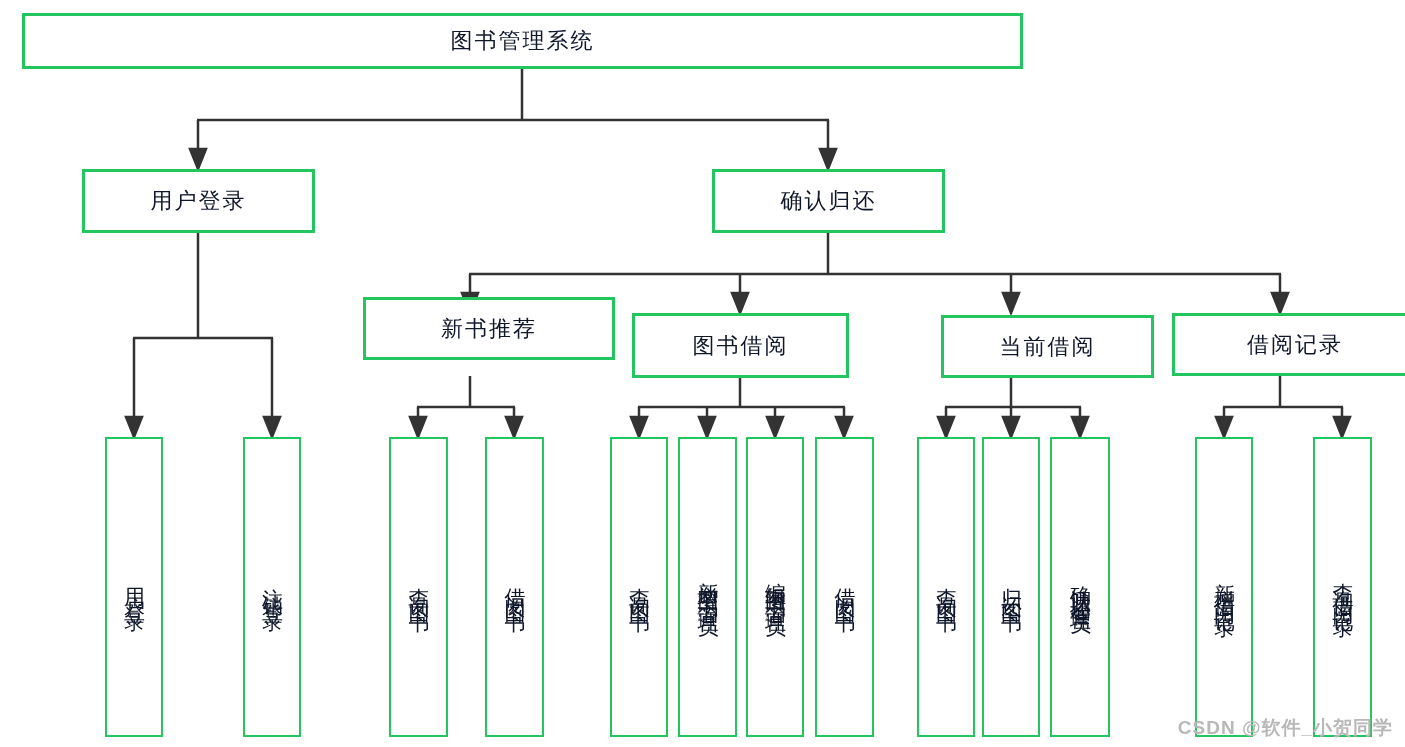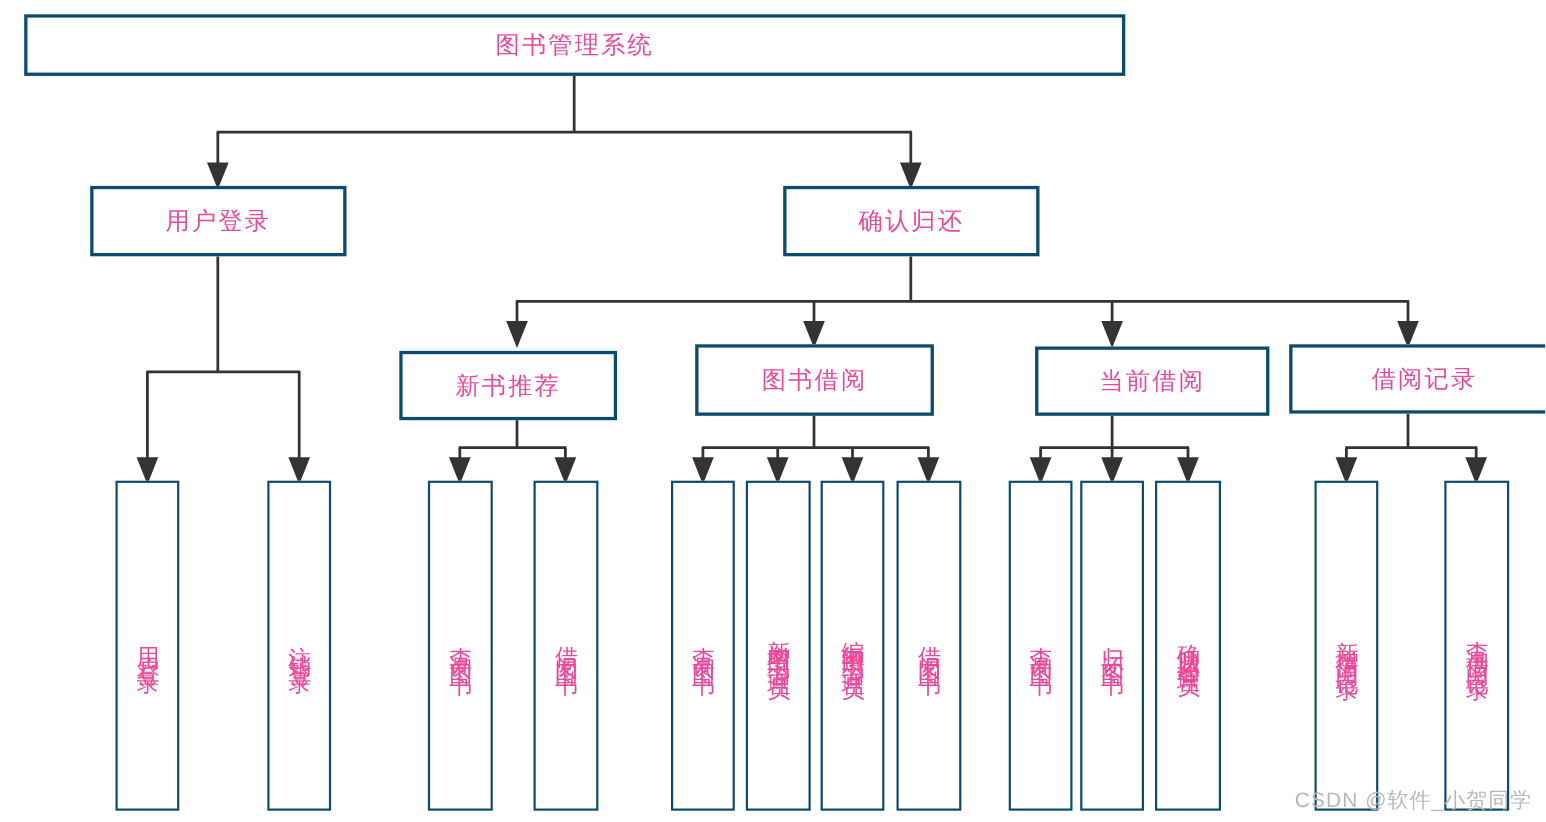--- a/index.html
+++ b/index.html
@@ -15,12 +15,12 @@
   .box{
     position:absolute;
     background:#ffffff;
-    border:3px solid #0c4a6e;
+    border:3px solid #22c55e;
     display:flex;align-items:center;justify-content:center;
     box-sizing:border-box;
     font-size:22px;
     letter-spacing:2px;
-    color:#ec4899;
+    color:#0f172a;
     font-family:Liberation Serif, serif;
   }
   .leaf{

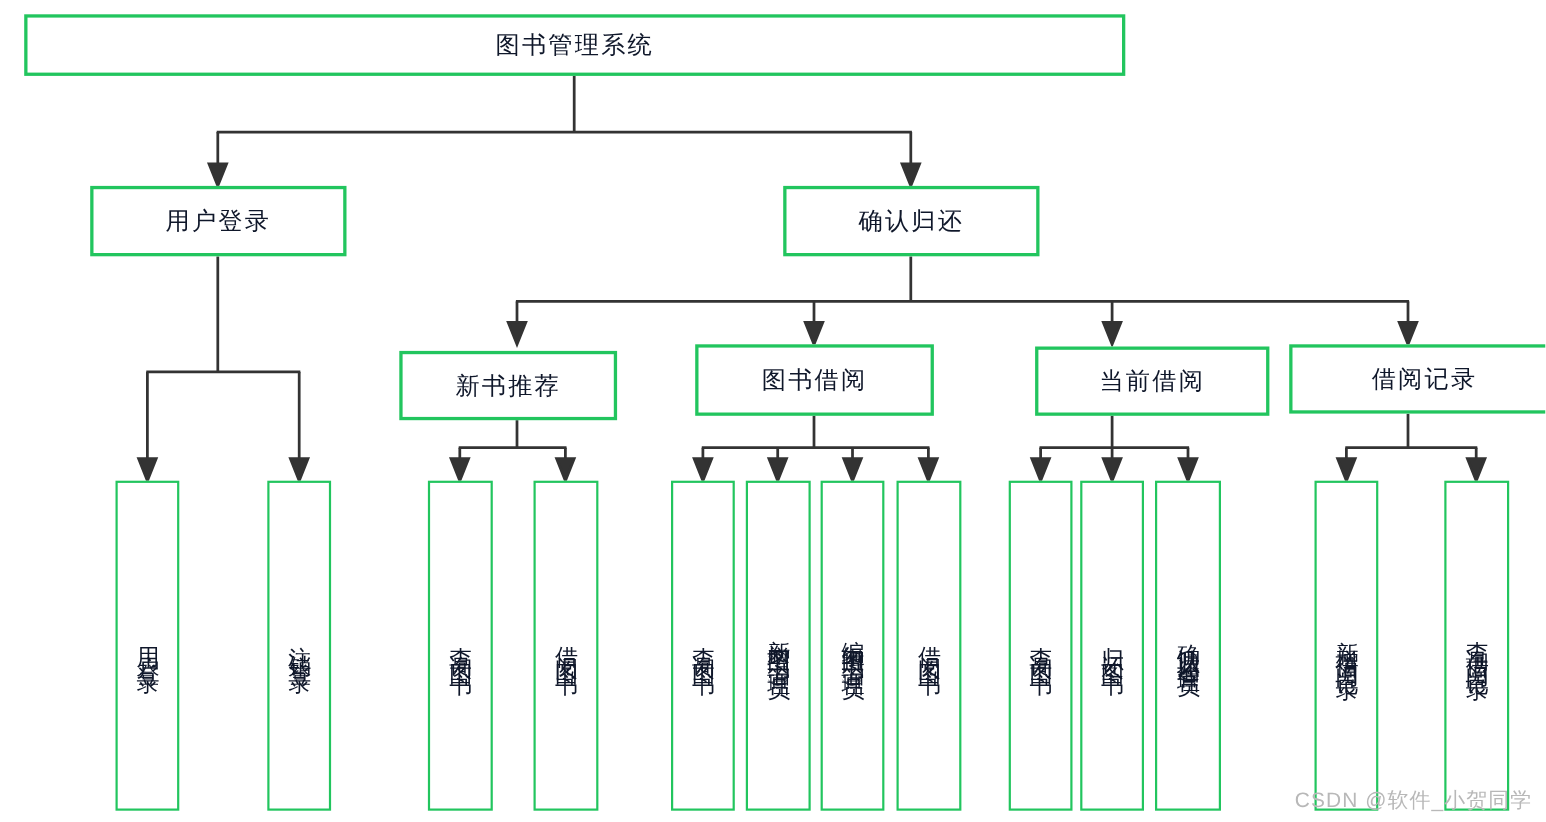--- a/index.html
+++ b/index.html
@@ -116,7 +116,7 @@
   <div class="box" style="left:82px;top:169px;width:233px;height:64px;">用户登录</div>
   <div class="box" style="left:712px;top:169px;width:233px;height:64px;">确认归还</div>
 
-  <div class="box" style="left:363px;top:319px;width:198px;height:63px;">新书推荐</div>
+  <div class="box" style="left:363px;top:297px;width:252px;height:63px;">新书推荐</div>
   <div class="box" style="left:632px;top:313px;width:217px;height:65px;text-align:center;">图书借阅</div>
   <div class="box" style="left:905px;top:315px;width:213px;height:63px;margin-left:36px;">当前借阅</div>
   <div class="box" style="left:1172px;top:313px;width:246px;height:63px;">借阅记录</div>

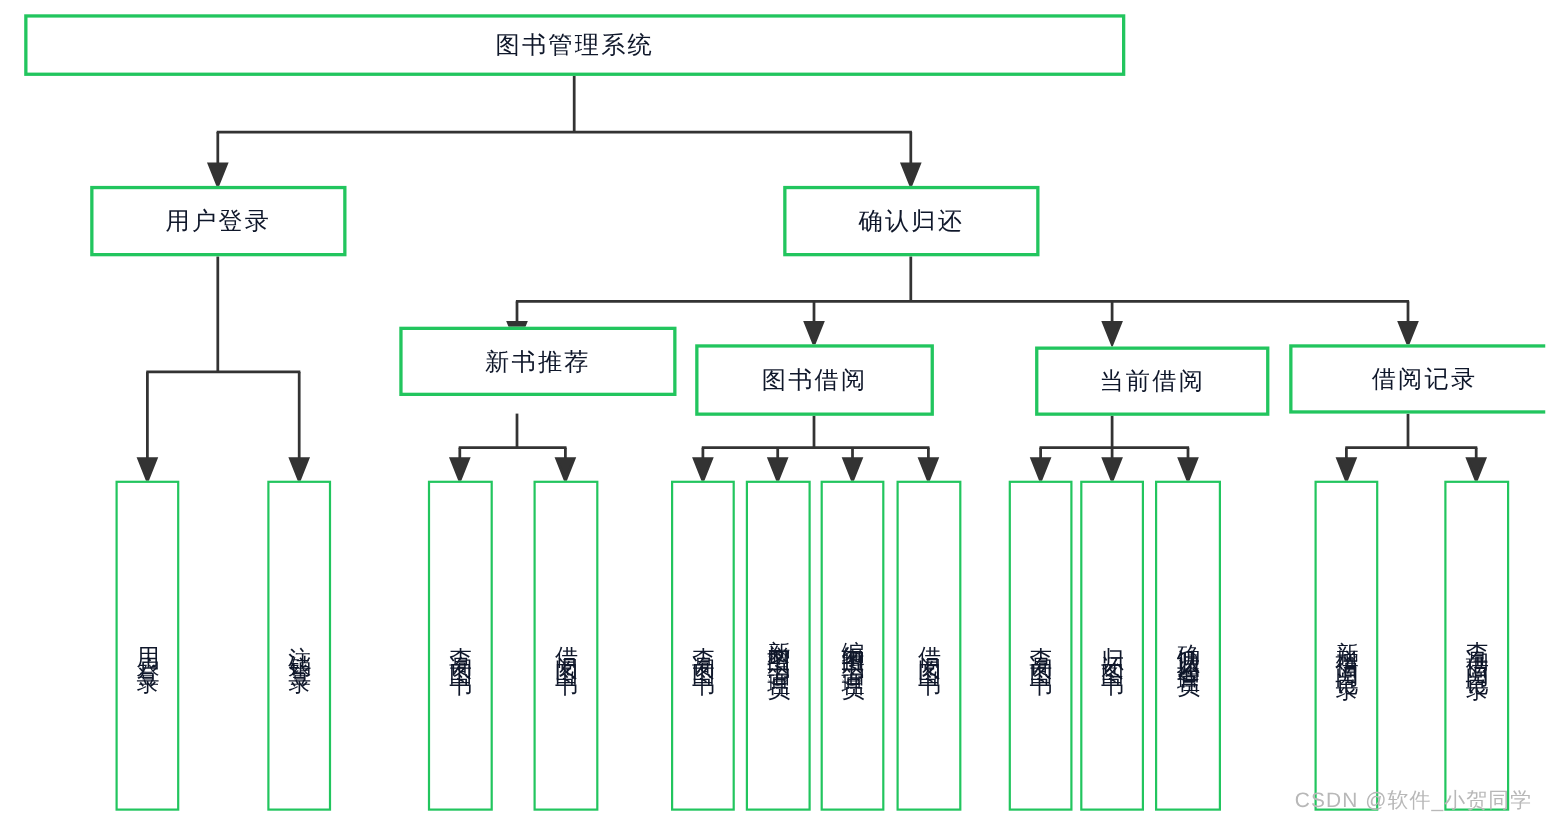--- a/index.html
+++ b/index.html
@@ -40,6 +40,7 @@
     letter-spacing:1px;
     z-index:5;
     white-space:nowrap;
+    font-weight:bold;
   }
 </style>
 </head>

